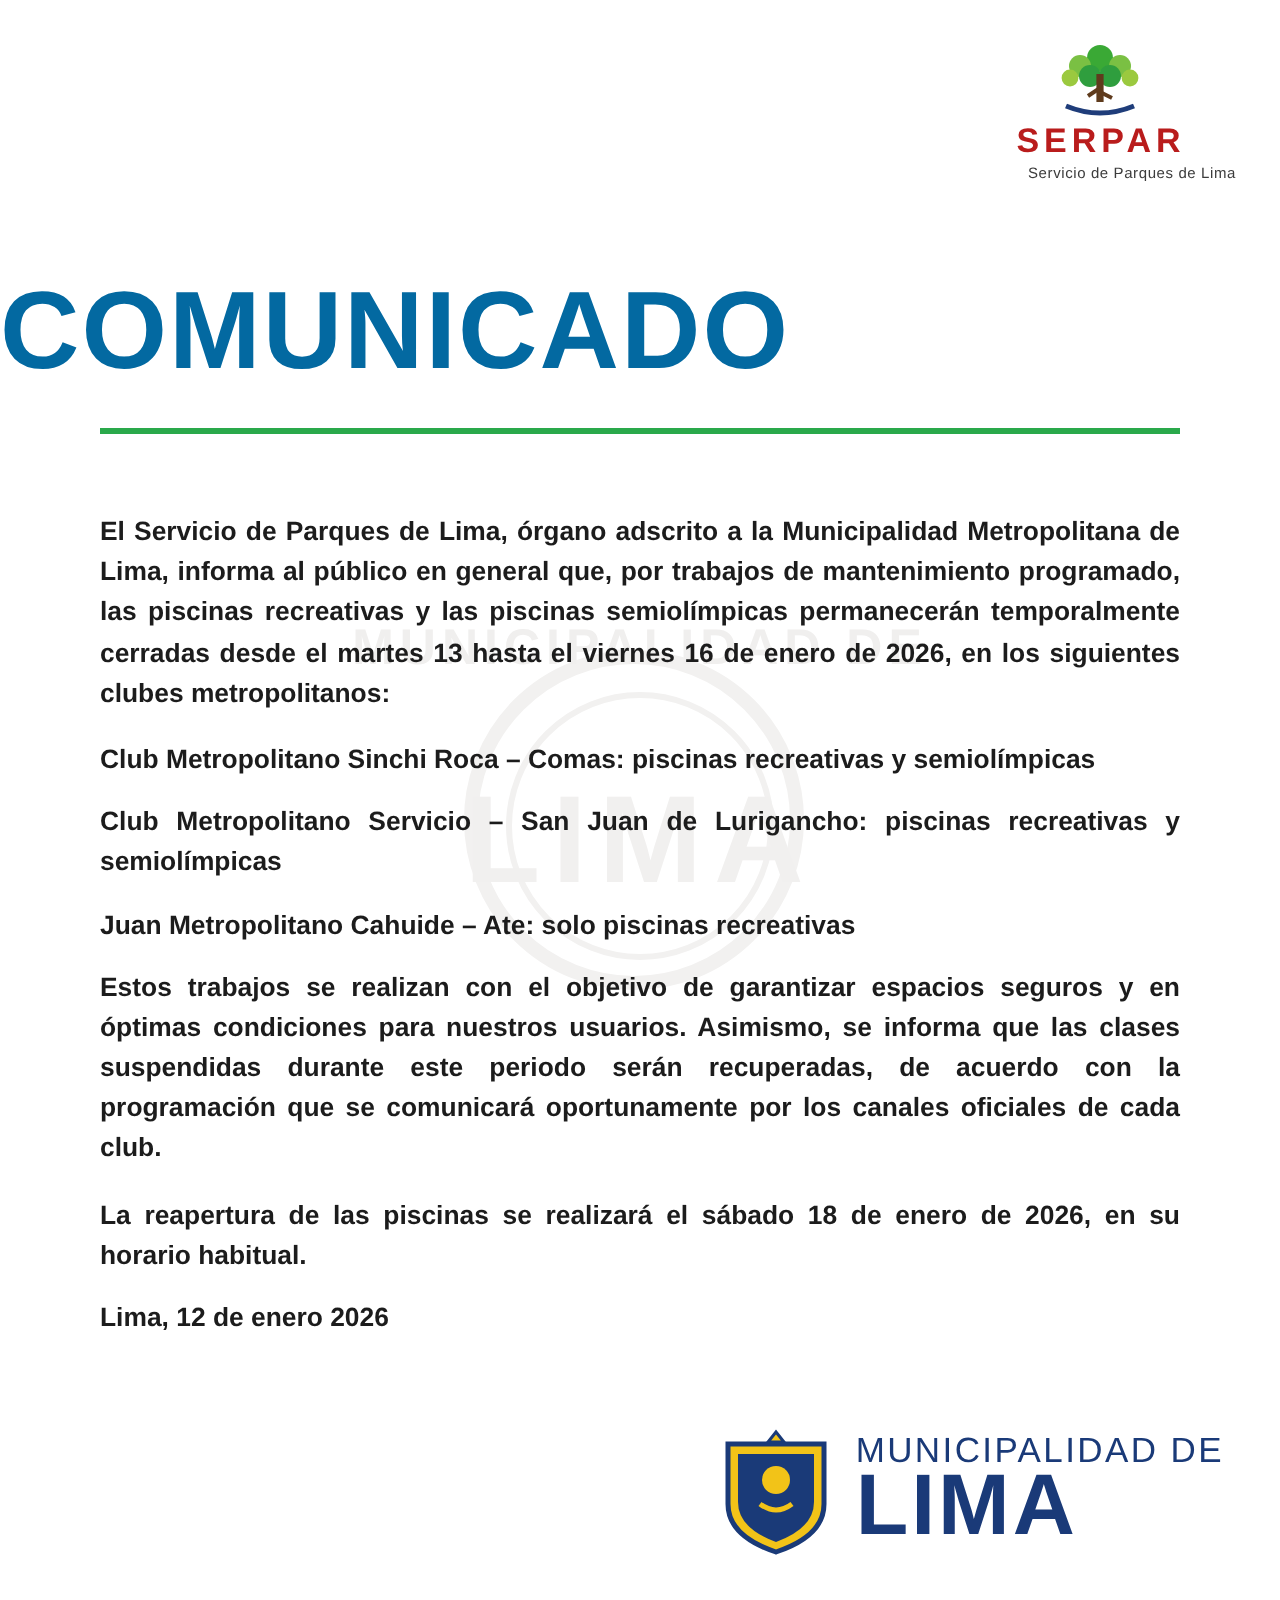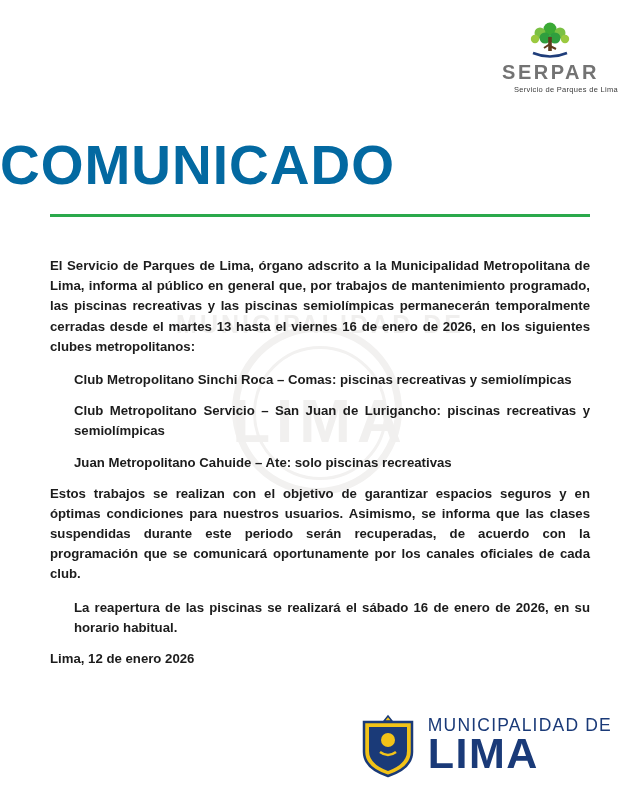--- a/index.html
+++ b/index.html
@@ -72,10 +72,10 @@
     margin-bottom: 2px;
   }
   .serpar-name {
-    font-size: 20px;
+    font-size: 17px;
     font-weight: bold;
     letter-spacing: 2.5px;
-    color: #737373;
+    color: #b91c1c;
     line-height: 1;
   }
   .serpar-sub {

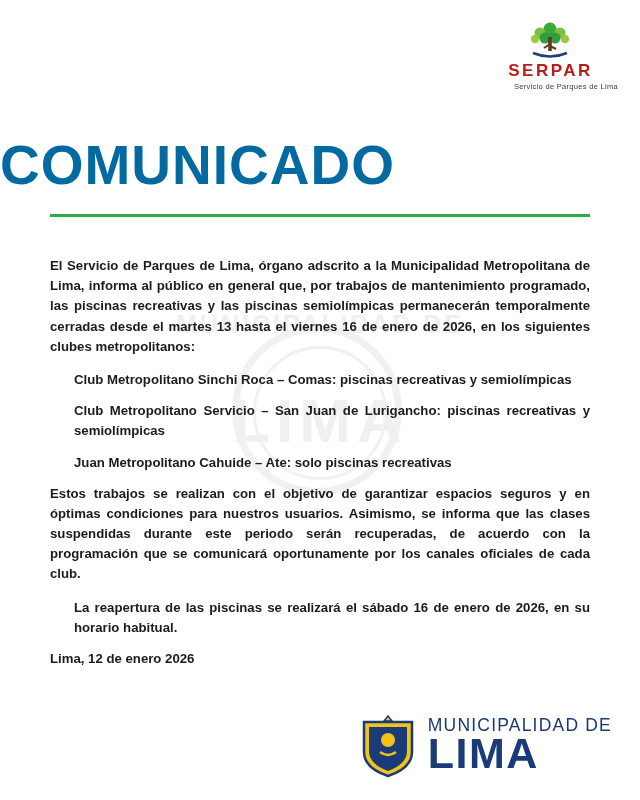--- a/index.html
+++ b/index.html
@@ -124,7 +124,7 @@
     margin-bottom: 13px;
   }
   .p.bold { font-weight: bold; }
-  .p.tight { margin-bottom: 11px; margin-left: 24px; }
+  .p.tight { margin-bottom: 11px; }
   .p.date { font-weight: bold; }
 
   

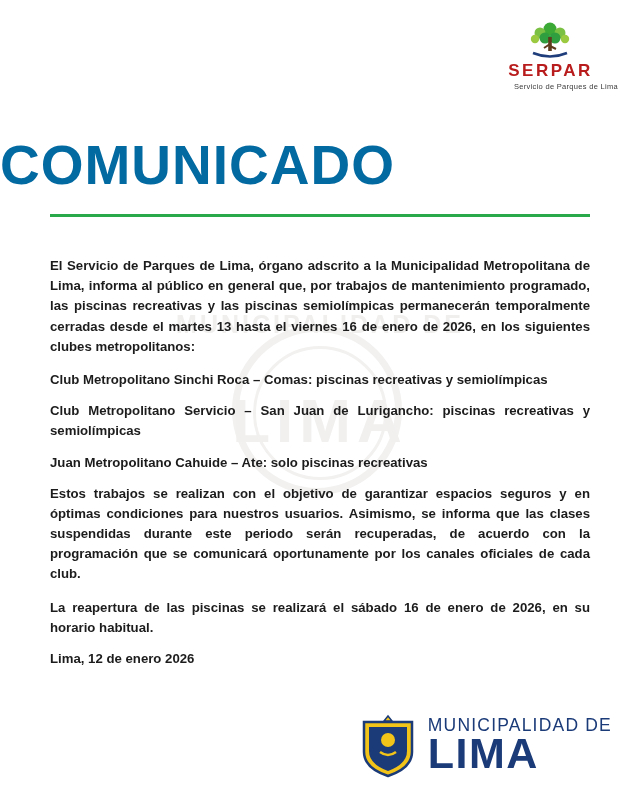--- a/index.html
+++ b/index.html
@@ -196,7 +196,7 @@
     <p class="p bold tight">Club Metropolitano Servicio – San Juan de Lurigancho: piscinas recreativas y semiolímpicas</p>
     <p class="p bold tight">Juan Metropolitano Cahuide – Ate: solo piscinas recreativas</p>
     <p class="p bold">Estos trabajos se realizan con el objetivo de garantizar espacios seguros y en óptimas condiciones para nuestros usuarios. Asimismo, se informa que las clases suspendidas durante este periodo serán recuperadas, de acuerdo con la programación que se comunicará oportunamente por los canales oficiales de cada club.</p>
-    <p class="p bold tight">La reapertura de las piscinas se realizará el sábado 16 de enero de 2026, en su horario habitual.</p>
+    <p class="p bold tight">La reapertura de las piscinas se realizará el sábado 18 de enero de 2026, en su horario habitual.</p>
     <p class="p date">Lima, 12 de enero 2026</p>
   </div>
 

